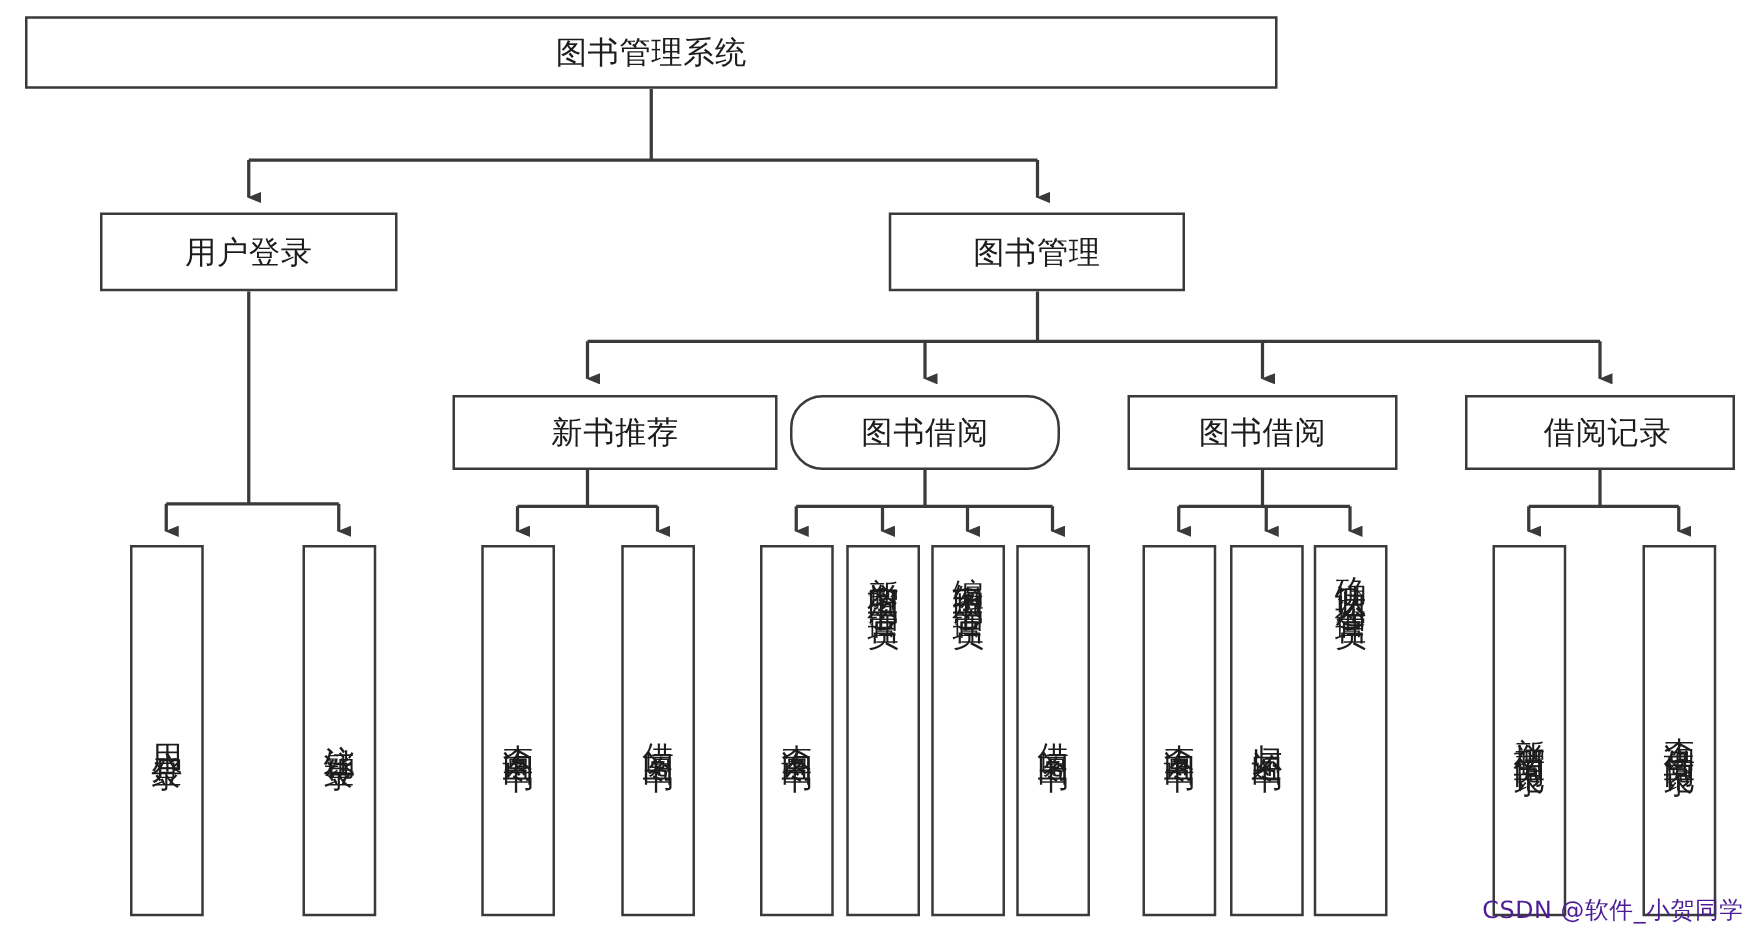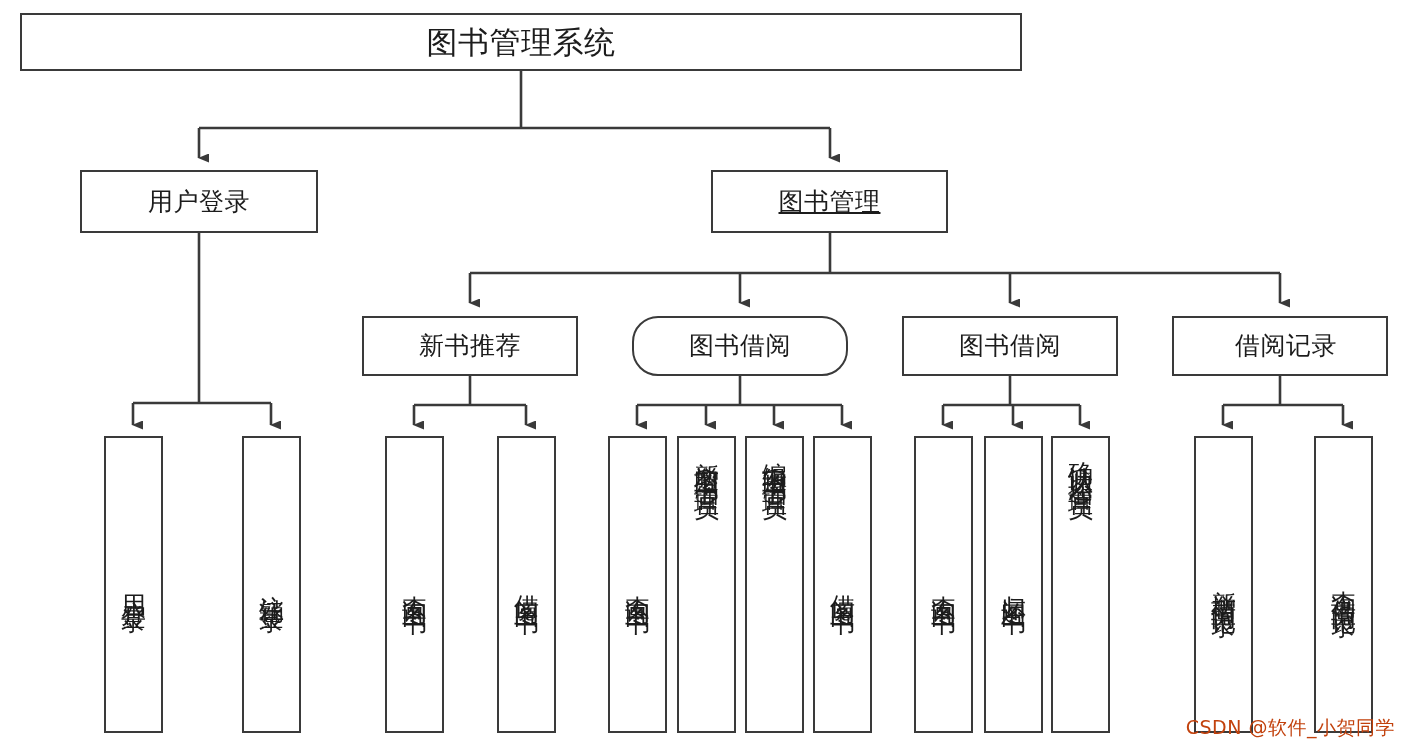--- a/index.html
+++ b/index.html
@@ -47,7 +47,7 @@
     font-size: 25px;
   }
   .node.root .label {
-    font-size: 31px;
+    font-size: 25px;
   }
   
   .node.vert {

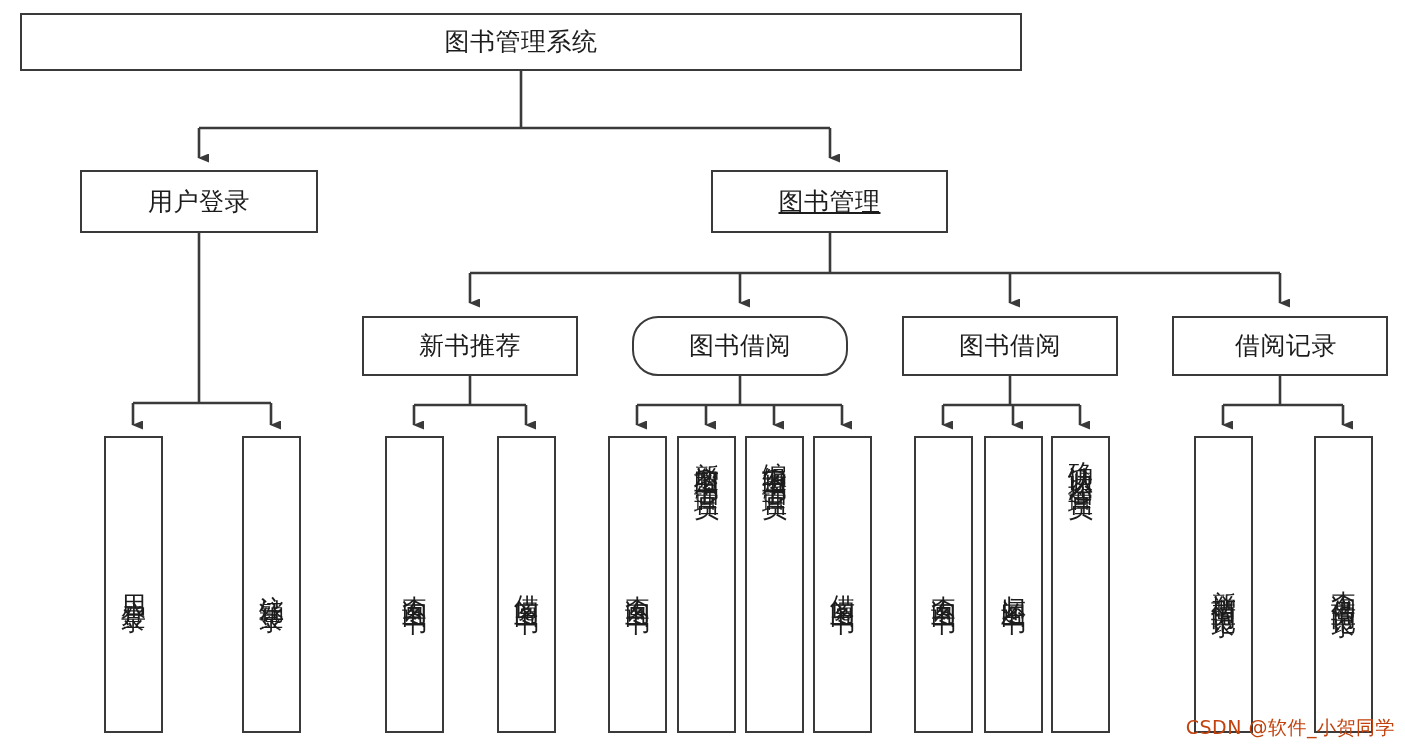--- a/index.html
+++ b/index.html
@@ -142,7 +142,7 @@
     <span class="label">用户登录</span>
   </div>
 
-  <div class="node horiz" style="left:711px; top:170px; width:237px; height:63px;text-decoration:underline;">
+  <div class="node horiz" style="left:711px; top:170px; width:237px; height:63px;">
     <span class="label">图书管理</span>
   </div>
 

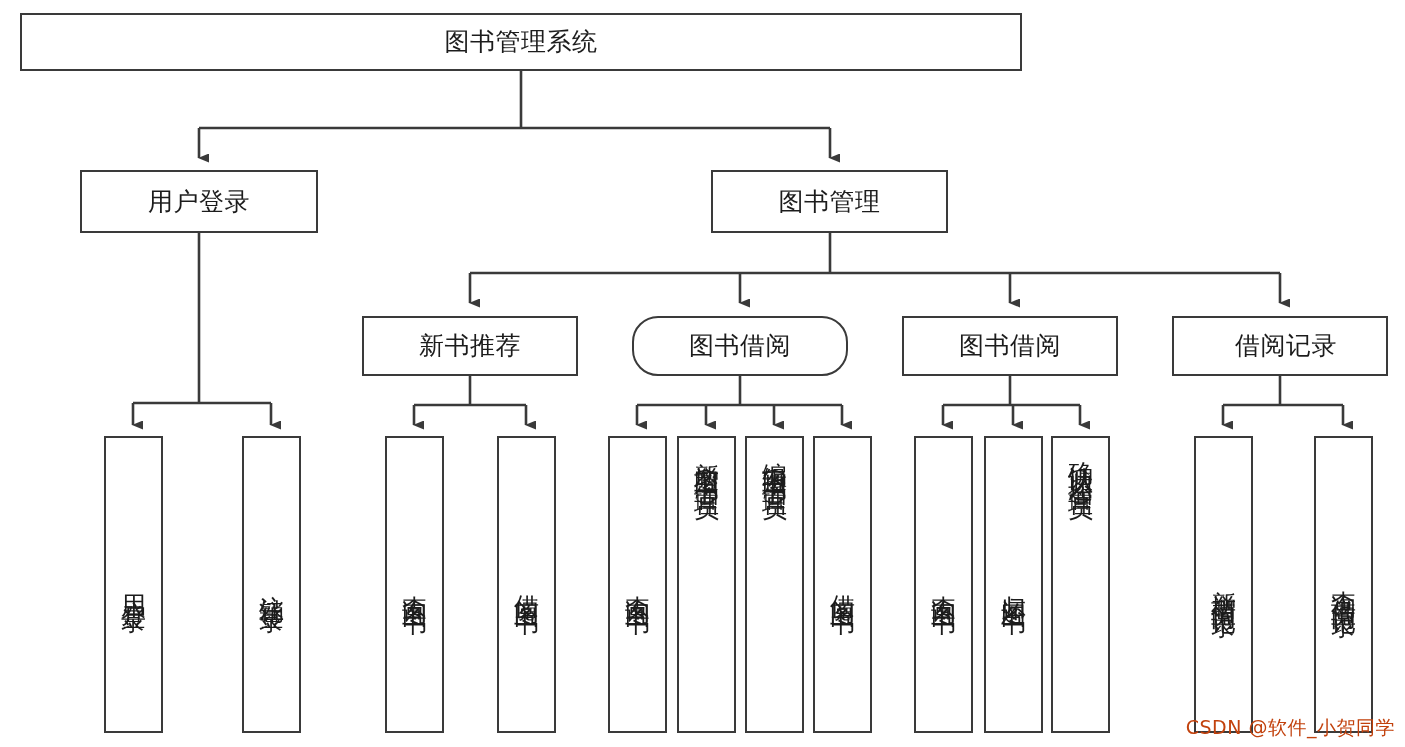--- a/index.html
+++ b/index.html
@@ -146,7 +146,7 @@
     <span class="label">图书管理</span>
   </div>
 
-  <div class="node horiz" style="left:362px; top:316px; width:216px; height:60px;">
+  <div class="node horiz" style="left:362px; top:316px; width:260px; height:60px;">
     <span class="label">新书推荐</span>
   </div>
 

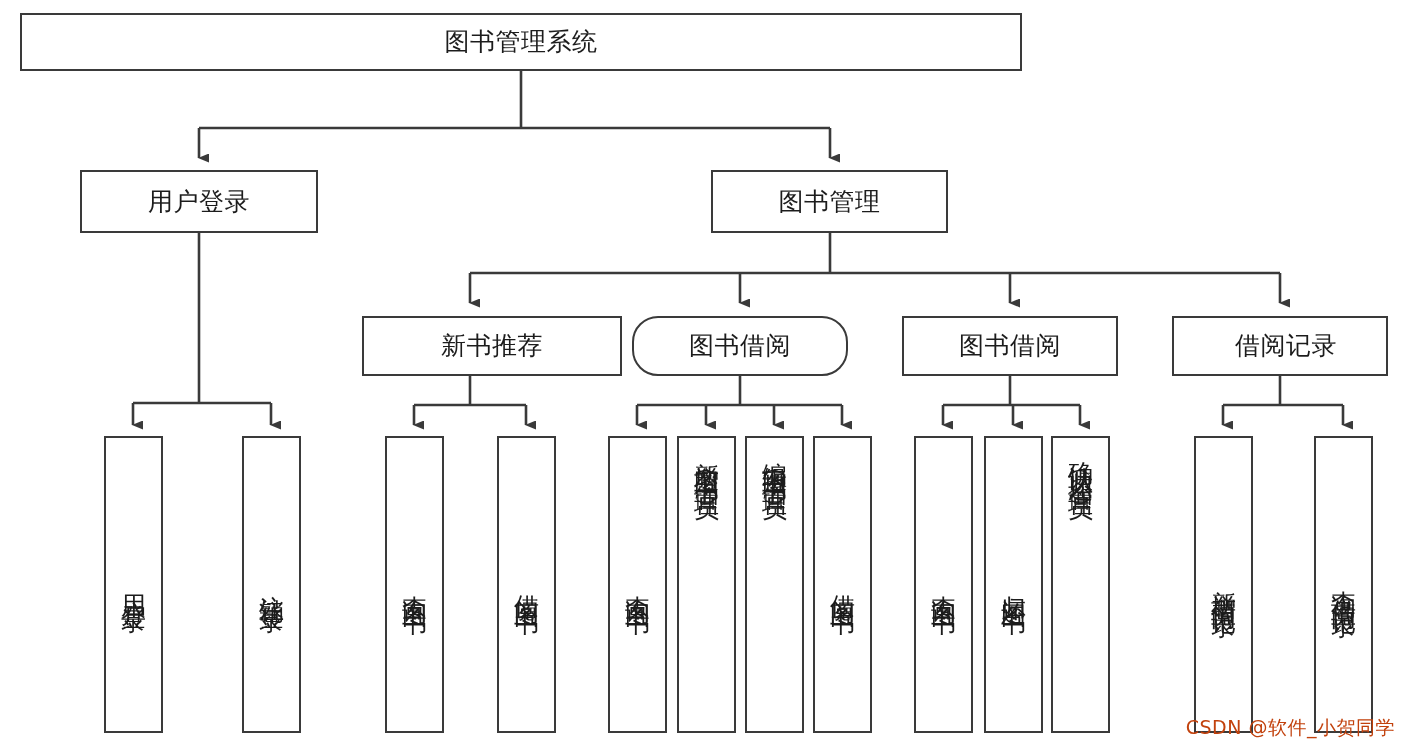--- a/index.html
+++ b/index.html
@@ -73,7 +73,7 @@
     right: 10px;
     bottom: 6px;
     font-size: 19px;
-    color: #c2410c;
+    color: #4c1d95;
     white-space: nowrap;
     letter-spacing: 0.5px;
   }

